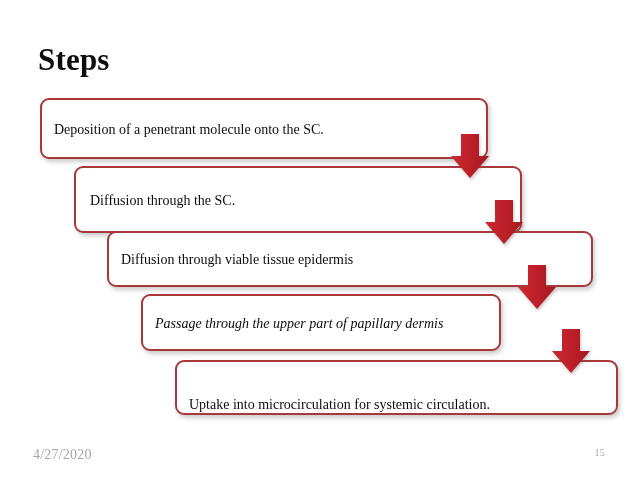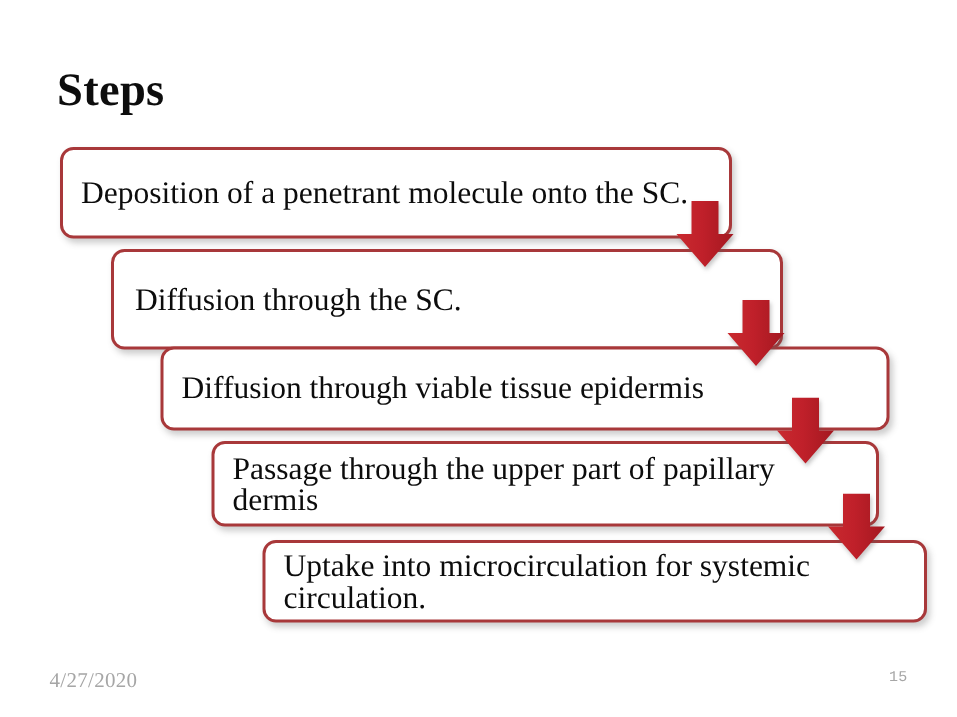--- a/index.html
+++ b/index.html
@@ -51,7 +51,7 @@
     top: 50%;
     transform: translateY(-50%);
     font-family: "Liberation Serif", "DejaVu Serif", serif;
-    font-size: 21px;
+    font-size: 14px;
     line-height: 21px;
     color: #0c0c0c;
     text-align: left;

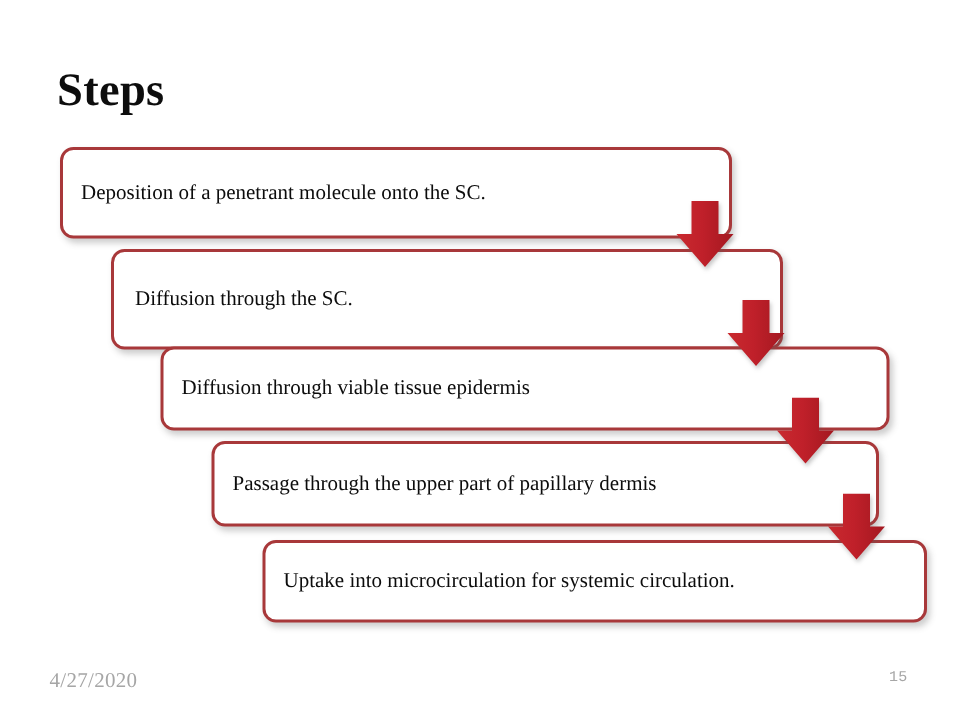--- a/index.html
+++ b/index.html
@@ -61,7 +61,7 @@
   #flow-box-1 { left: 40px;  top: 98px;  width: 448px; height: 61px; }
   #flow-box-2 { left: 74px;  top: 166px; width: 448px; height: 67px; }
   #flow-box-3 { left: 107px; top: 231px; width: 486px; height: 56px; }
-  #flow-box-4 { left: 141px; top: 294px; width: 445px; height: 57px; }
+  #flow-box-4 { left: 141px; top: 294px; width: 360px; height: 57px; font-style: italic; }
   #flow-box-5 { left: 175px; top: 360px; width: 443px; height: 55px; }
 
   #flow-box-2 .flow-text { left: 14px; }

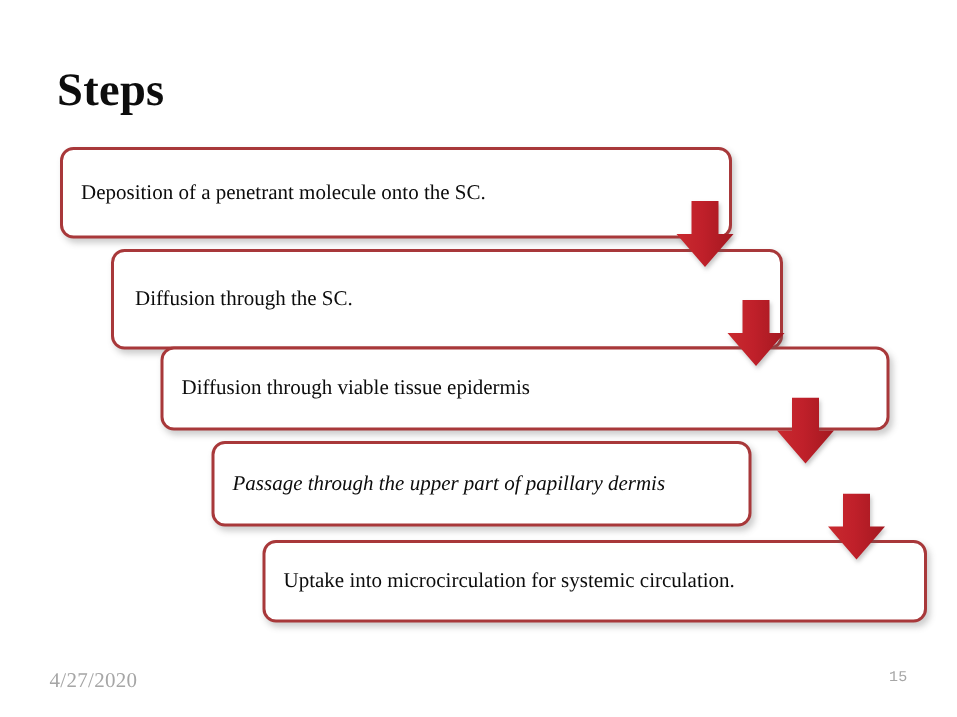--- a/index.html
+++ b/index.html
@@ -67,7 +67,7 @@
   #flow-box-2 .flow-text { left: 14px; }
   #flow-box-3 .flow-text { left: 12px; }
   #flow-box-4 .flow-text { left: 12px; }
-  #flow-box-5 .flow-text { left: 12px; }
+  #flow-box-5 .flow-text { left: 12px; margin-top: 16px; }
 
   
   .flow-arrow {

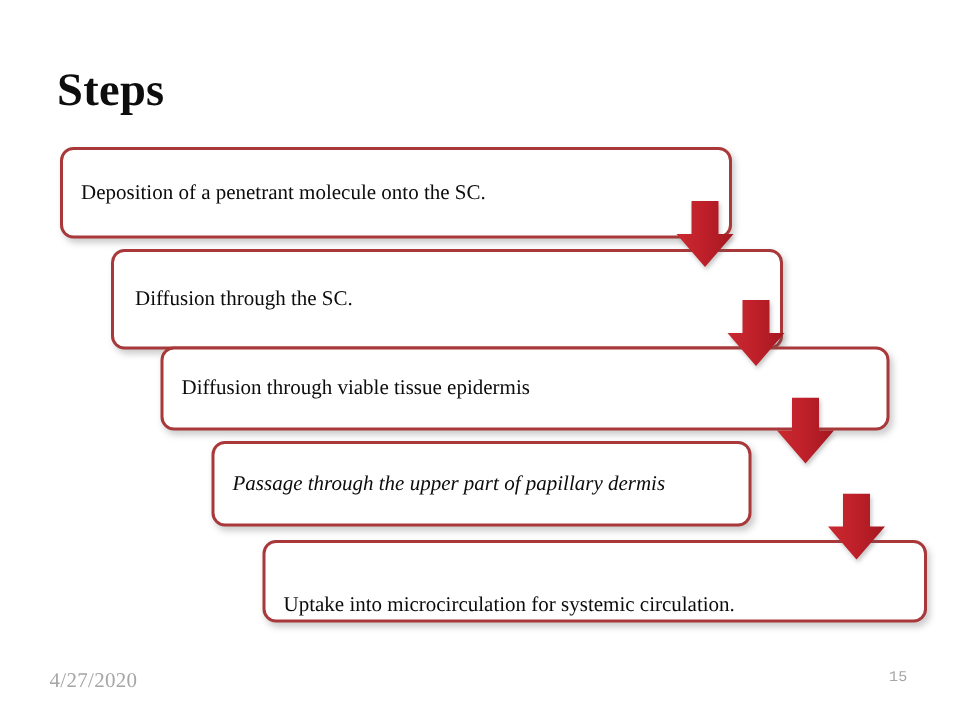--- a/index.html
+++ b/index.html
@@ -96,7 +96,7 @@
     position: absolute;
     right: 33px;
     top: 447px;
-    font-family: Liberation Mono, monospace;
+    font-family: Liberation Serif, serif;
     font-size: 10px;
     color: #a6a6a6;
     letter-spacing: 0.2px;

